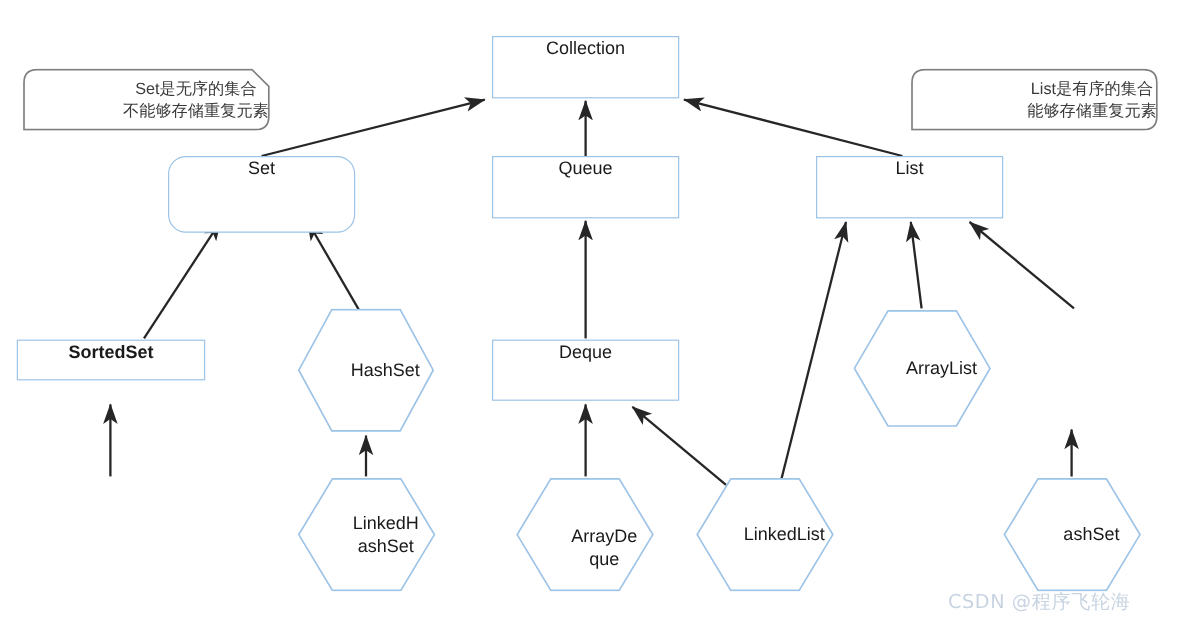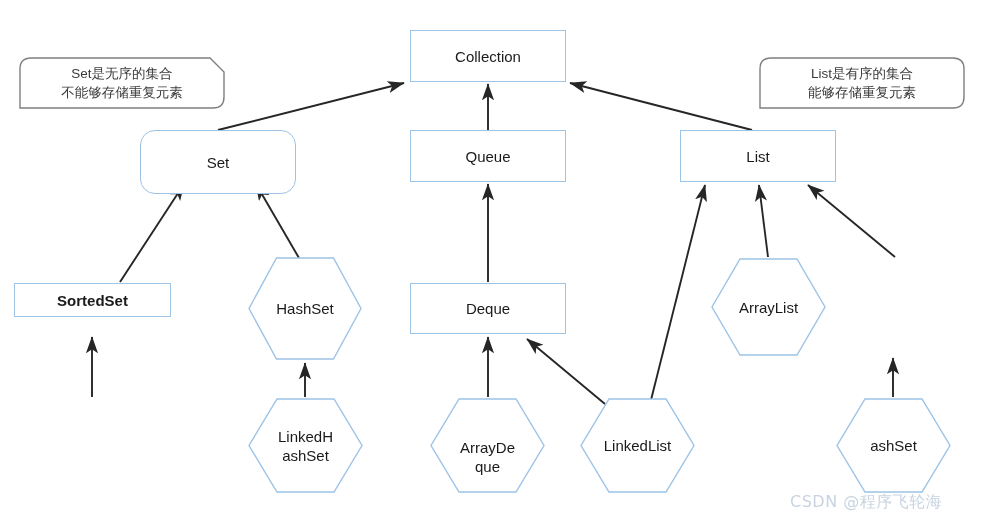--- a/index.html
+++ b/index.html
@@ -15,7 +15,7 @@
   .node{
     position:absolute;
     box-sizing:border-box;
-    display:flex;align-items:center;justify-content:center;
+    display:flex;justify-content:center;
     text-align:center;
     color:#1a1a1a;
     font-size:15px;

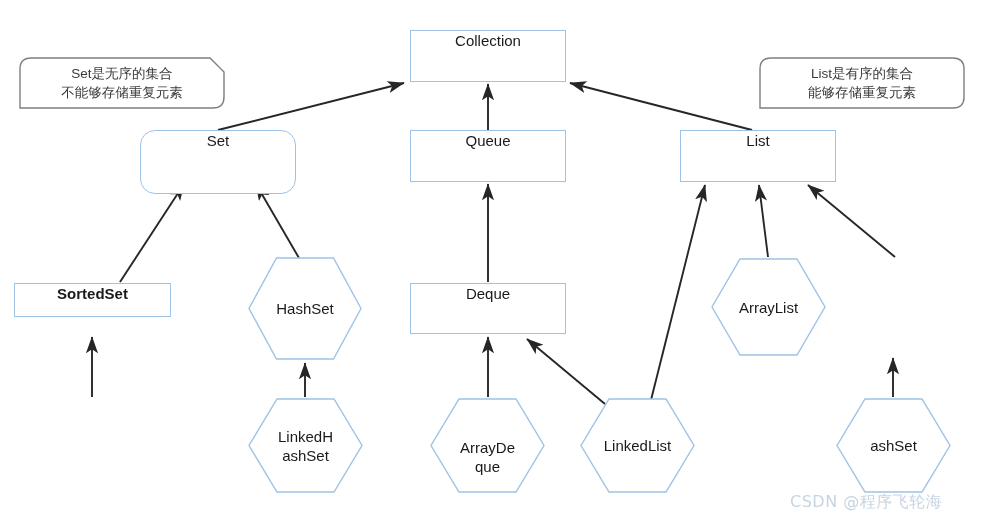--- a/index.html
+++ b/index.html
@@ -44,7 +44,7 @@
     line-height:19px;
     text-align:center;
     white-space:pre-line;
-    display:flex;align-items:center;justify-content:center;
+    display:flex;align-items:center;justify-content:flex-end;
   }
   .note .noteinner{position:relative;z-index:2;padding:0 6px;}
   .note svg{position:absolute;left:0;top:0;z-index:1;}

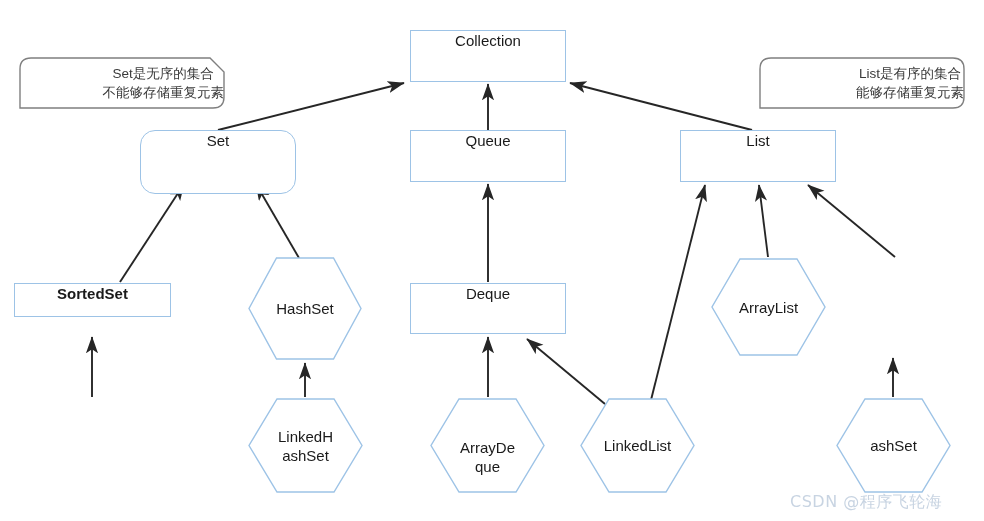--- a/index.html
+++ b/index.html
@@ -29,7 +29,7 @@
   .hexwrap{position:absolute;}
   .hexwrap svg{position:absolute;left:0;top:0;}
   .hexwrap .hexlabel{
-    position:absolute;left:0;top:0;width:100%;height:100%;
+    position:absolute;left:16px;top:0;width:100%;height:100%;
     display:flex;align-items:center;justify-content:center;
     text-align:center;color:#1a1a1a;font-size:15px;line-height:19px;
     white-space:pre-line;

